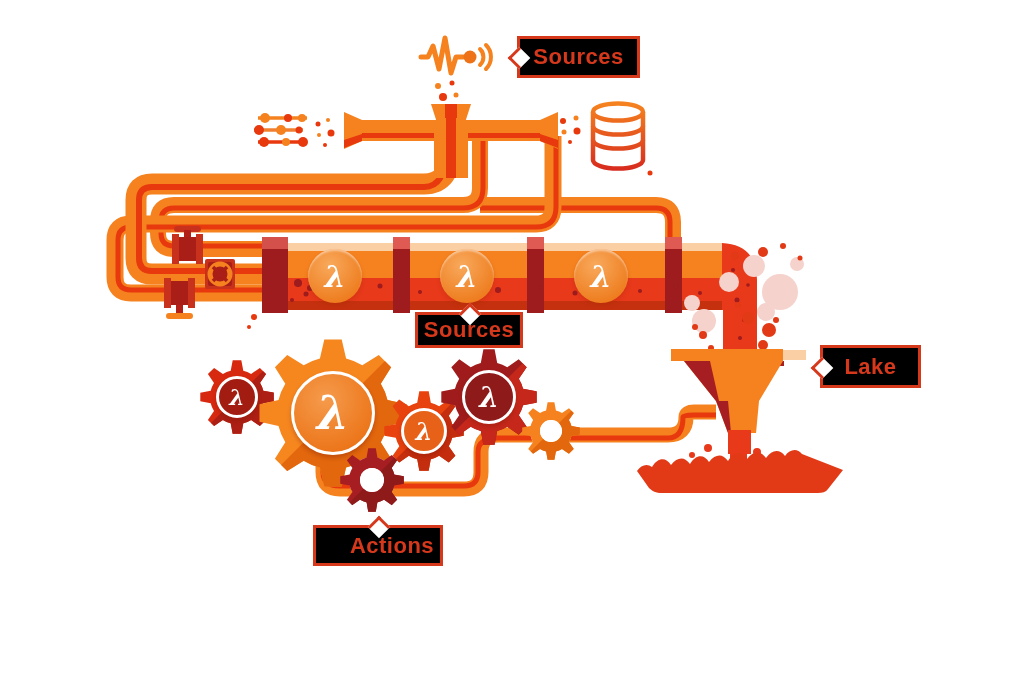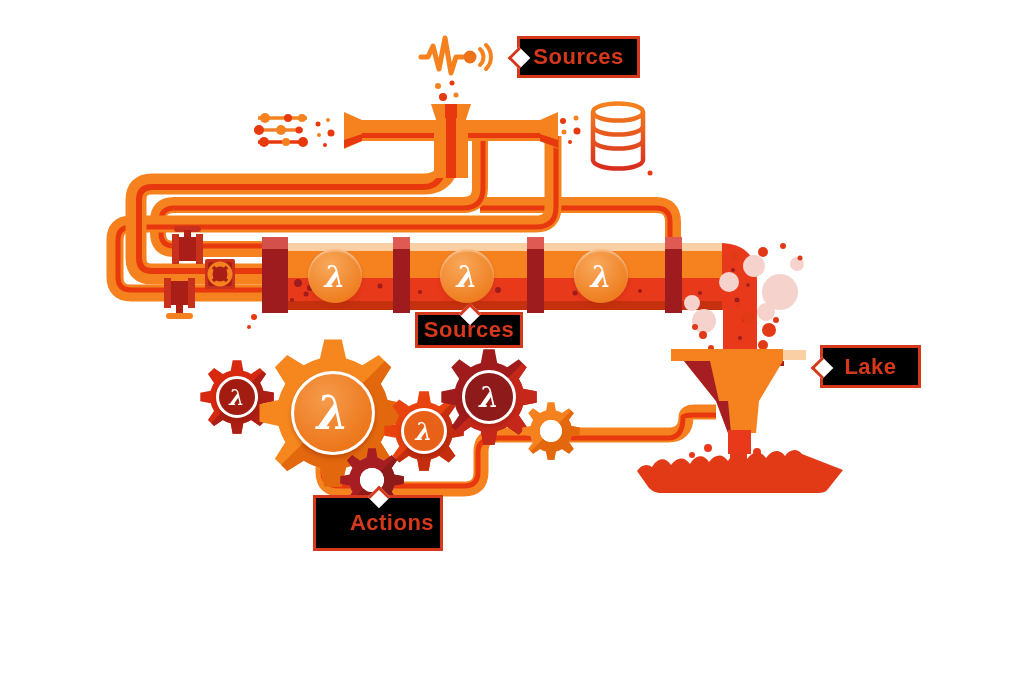--- a/index.html
+++ b/index.html
@@ -330,7 +330,7 @@
 <div class="callout pt-top" style="left:415px;top:312px;width:108px;height:36px;">
       <span>Sources</span>
     </div>
-<div class="callout pt-top" style="left:313px;top:495px;width:130px;height:56px;padding-left:28px;">
+<div class="callout pt-top" style="left:313px;top:525px;width:130px;height:41px;padding-left:28px;">
       <span>Actions</span>
     </div>
 <div class="callout pt-left" style="left:820px;top:345px;width:101px;height:43px;">

